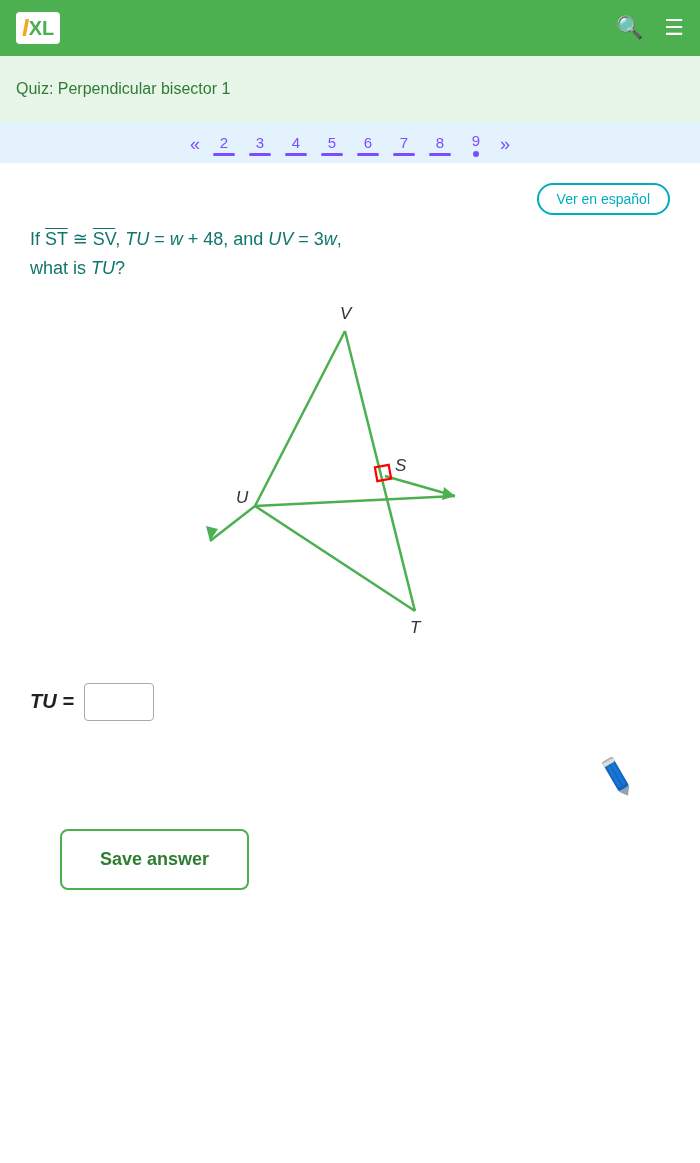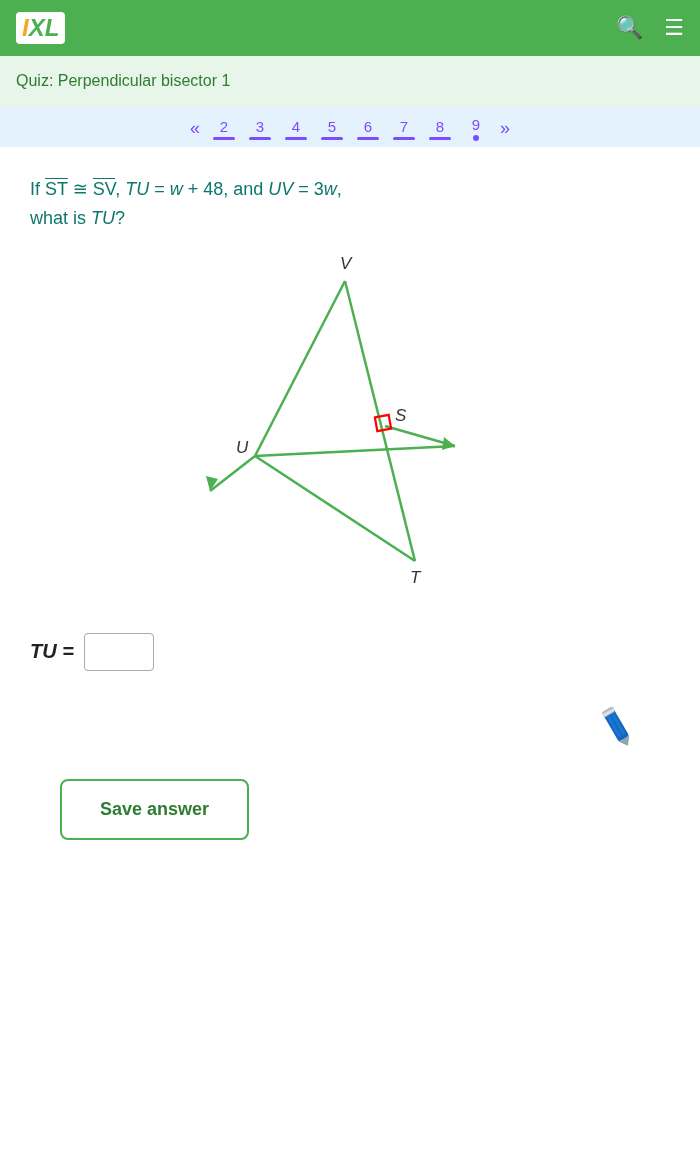--- a/index.html
+++ b/index.html
@@ -22,7 +22,7 @@
       border-radius: 4px;
     }
     .logo-i { color: #f5a623; font-weight: 900; font-size: 24px; font-style: italic; }
-    .logo-xl { color: #4caf50; font-weight: 900; font-size: 24px; font-style: italic; }
+    .logo-xl { color: #4caf50; font-weight: 900; font-size: 20px; }
     .header-icons { display: flex; gap: 20px; align-items: center; }
     .header-icon { color: #fff; font-size: 22px; cursor: pointer; }
 

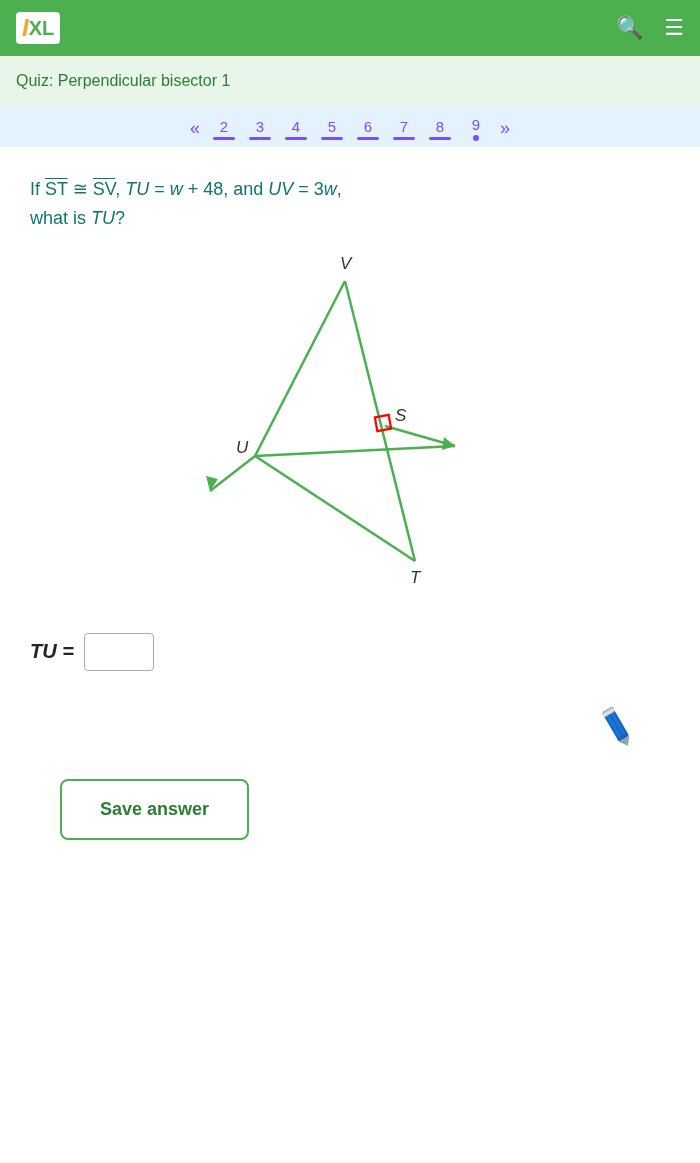--- a/index.html
+++ b/index.html
@@ -32,7 +32,7 @@
       display: flex;
       align-items: flex-start;
       justify-content: space-between;
-      padding: 16px 16px;
+      padding: 24px 16px;
     }
     .quiz-title { color: #2e7d32; font-size: 16px; font-weight: 500; }
     .submit-btn {

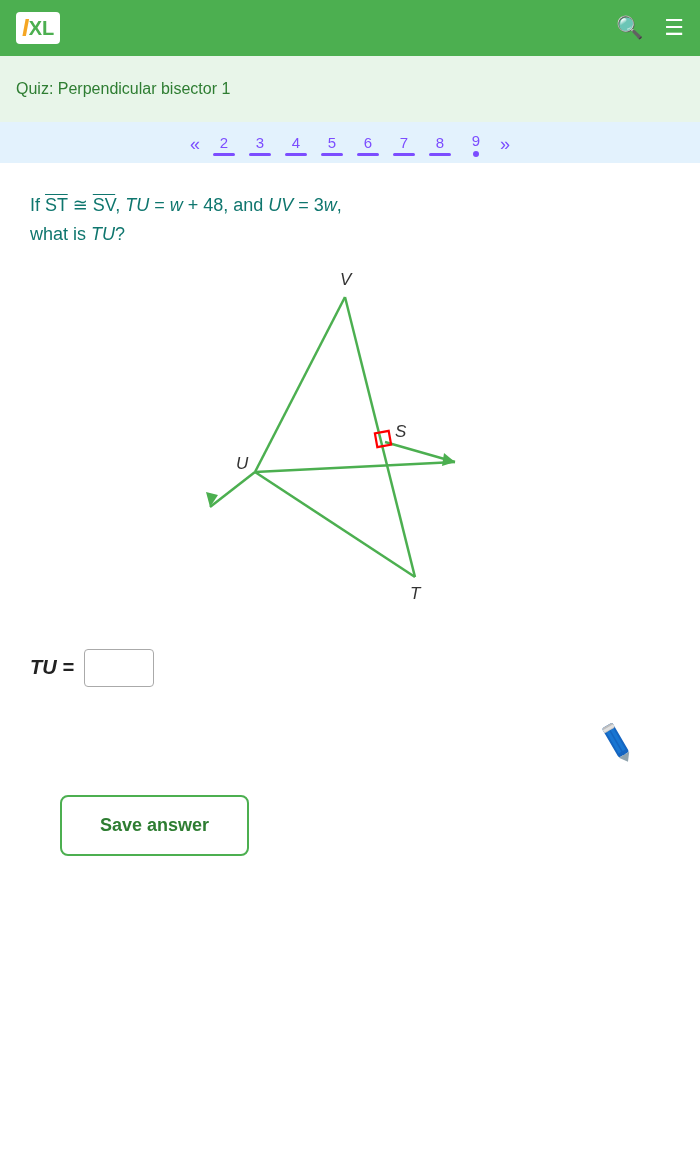--- a/index.html
+++ b/index.html
@@ -204,6 +204,7 @@
 </div>
 
 <div class="content">
+  <button class="lang-btn">Ver en español</button>
 
   <div class="question-text">
     <span>If <span class="overline">ST</span> ≅ <span class="overline">SV</span></span><span>, <i>TU</i> = <i>w</i> + 48, and <i>UV</i> = 3<i>w</i>,</span><br>

